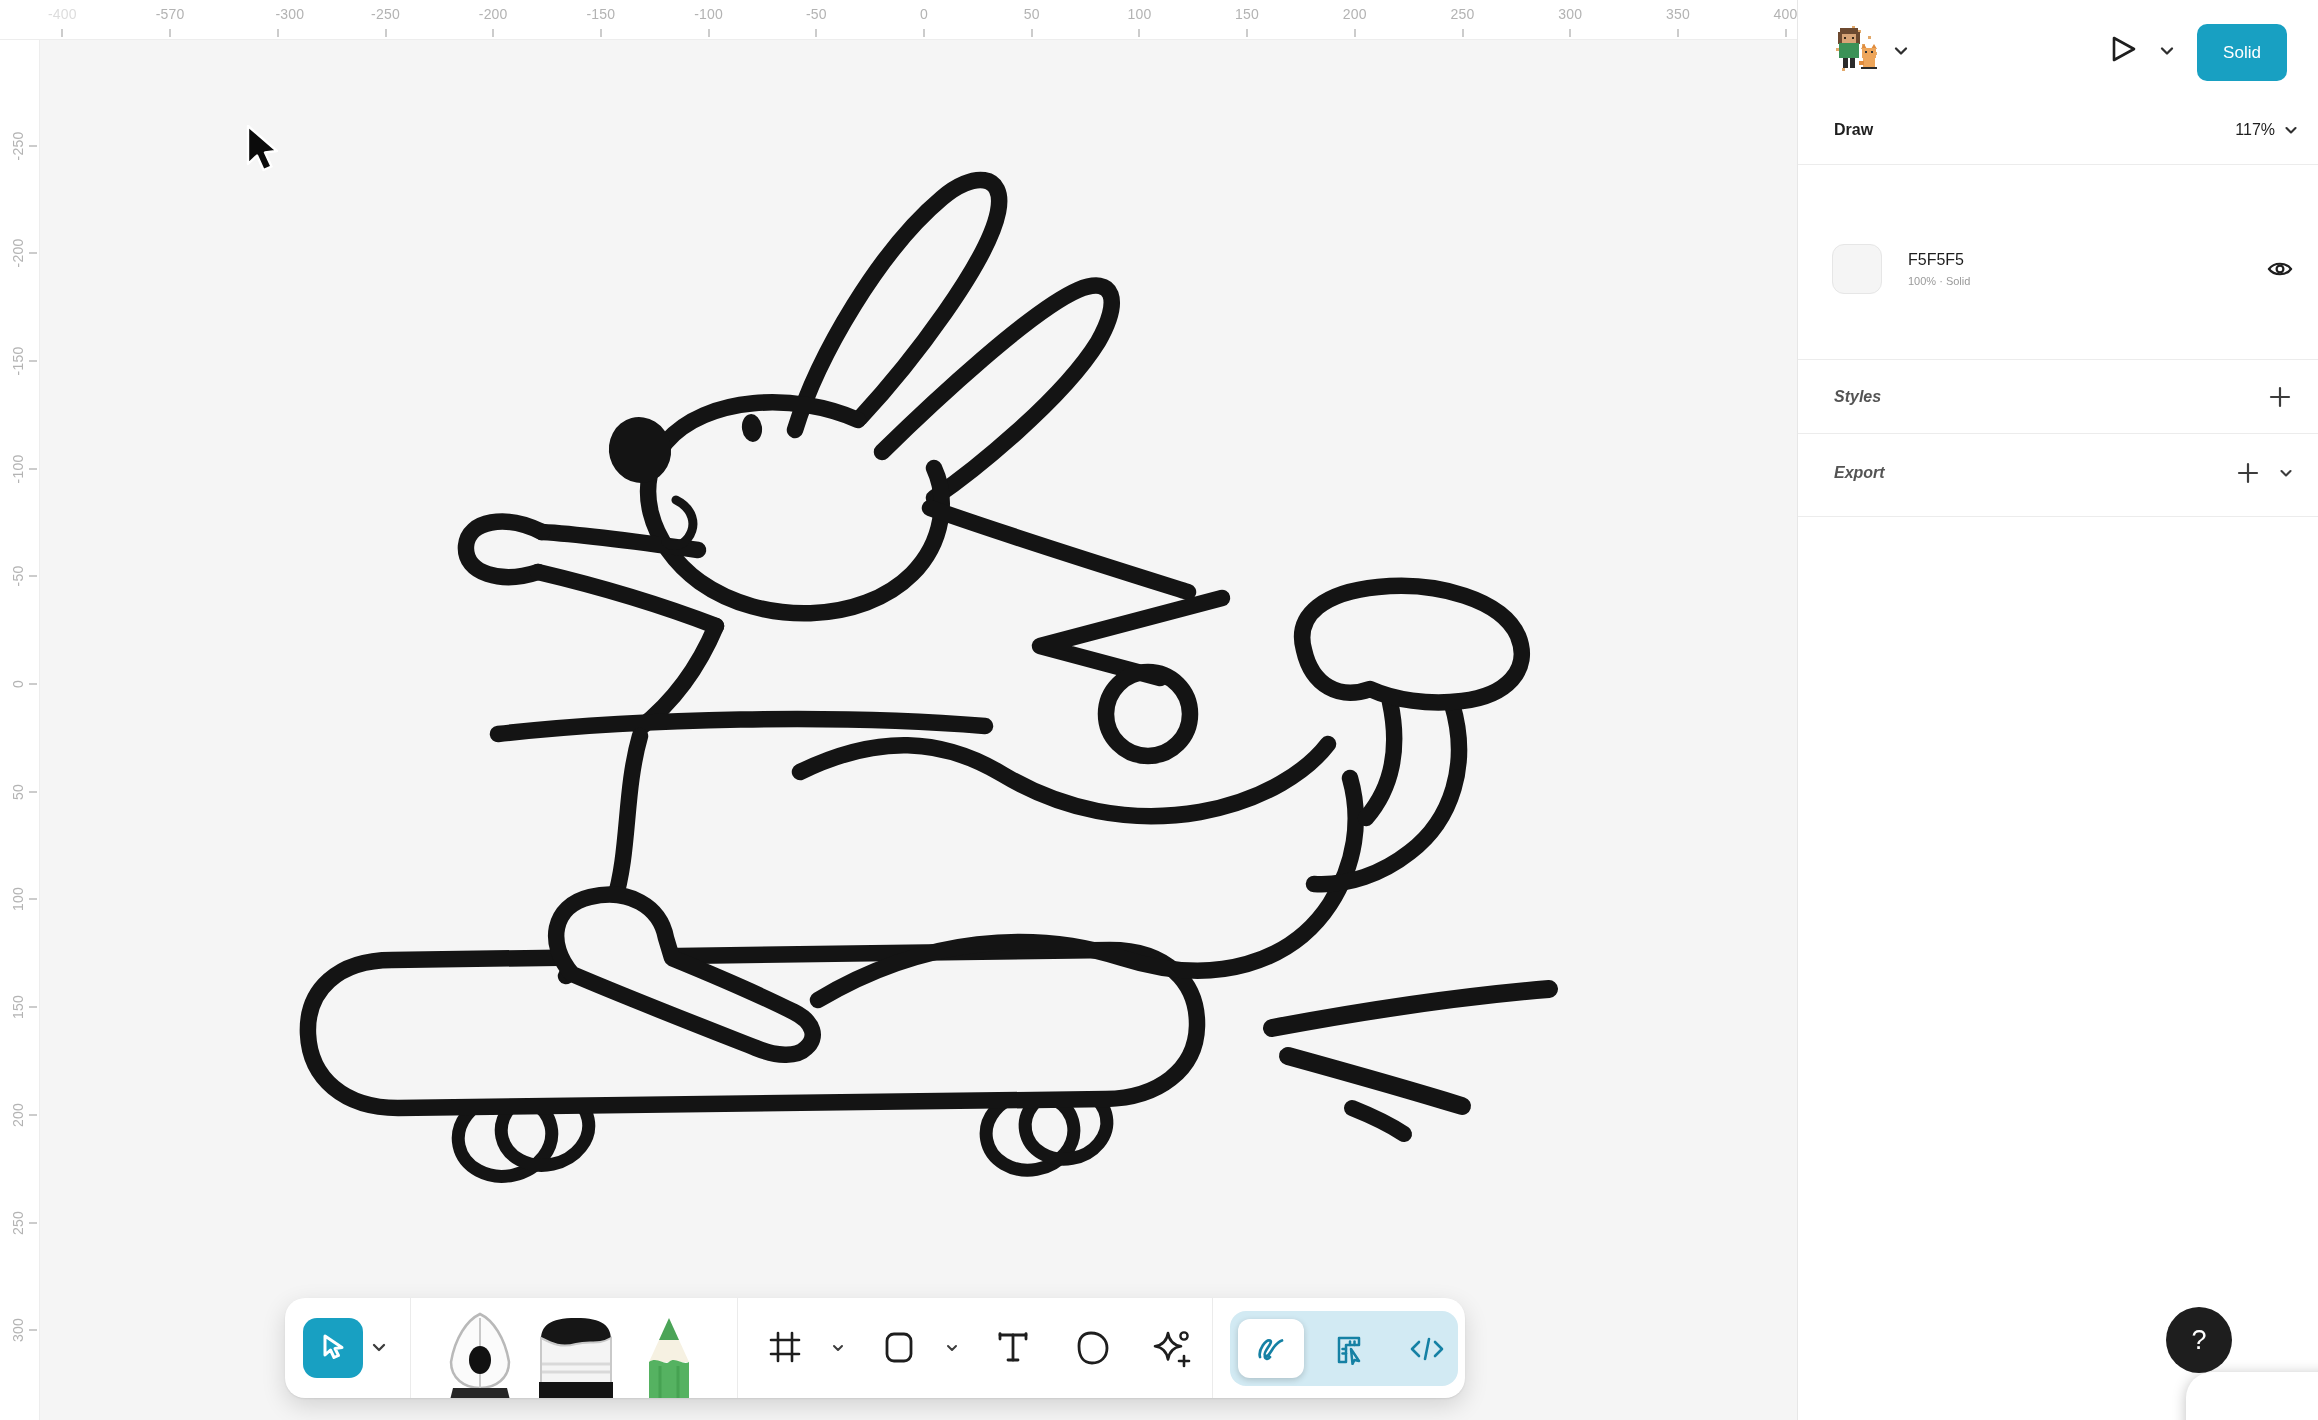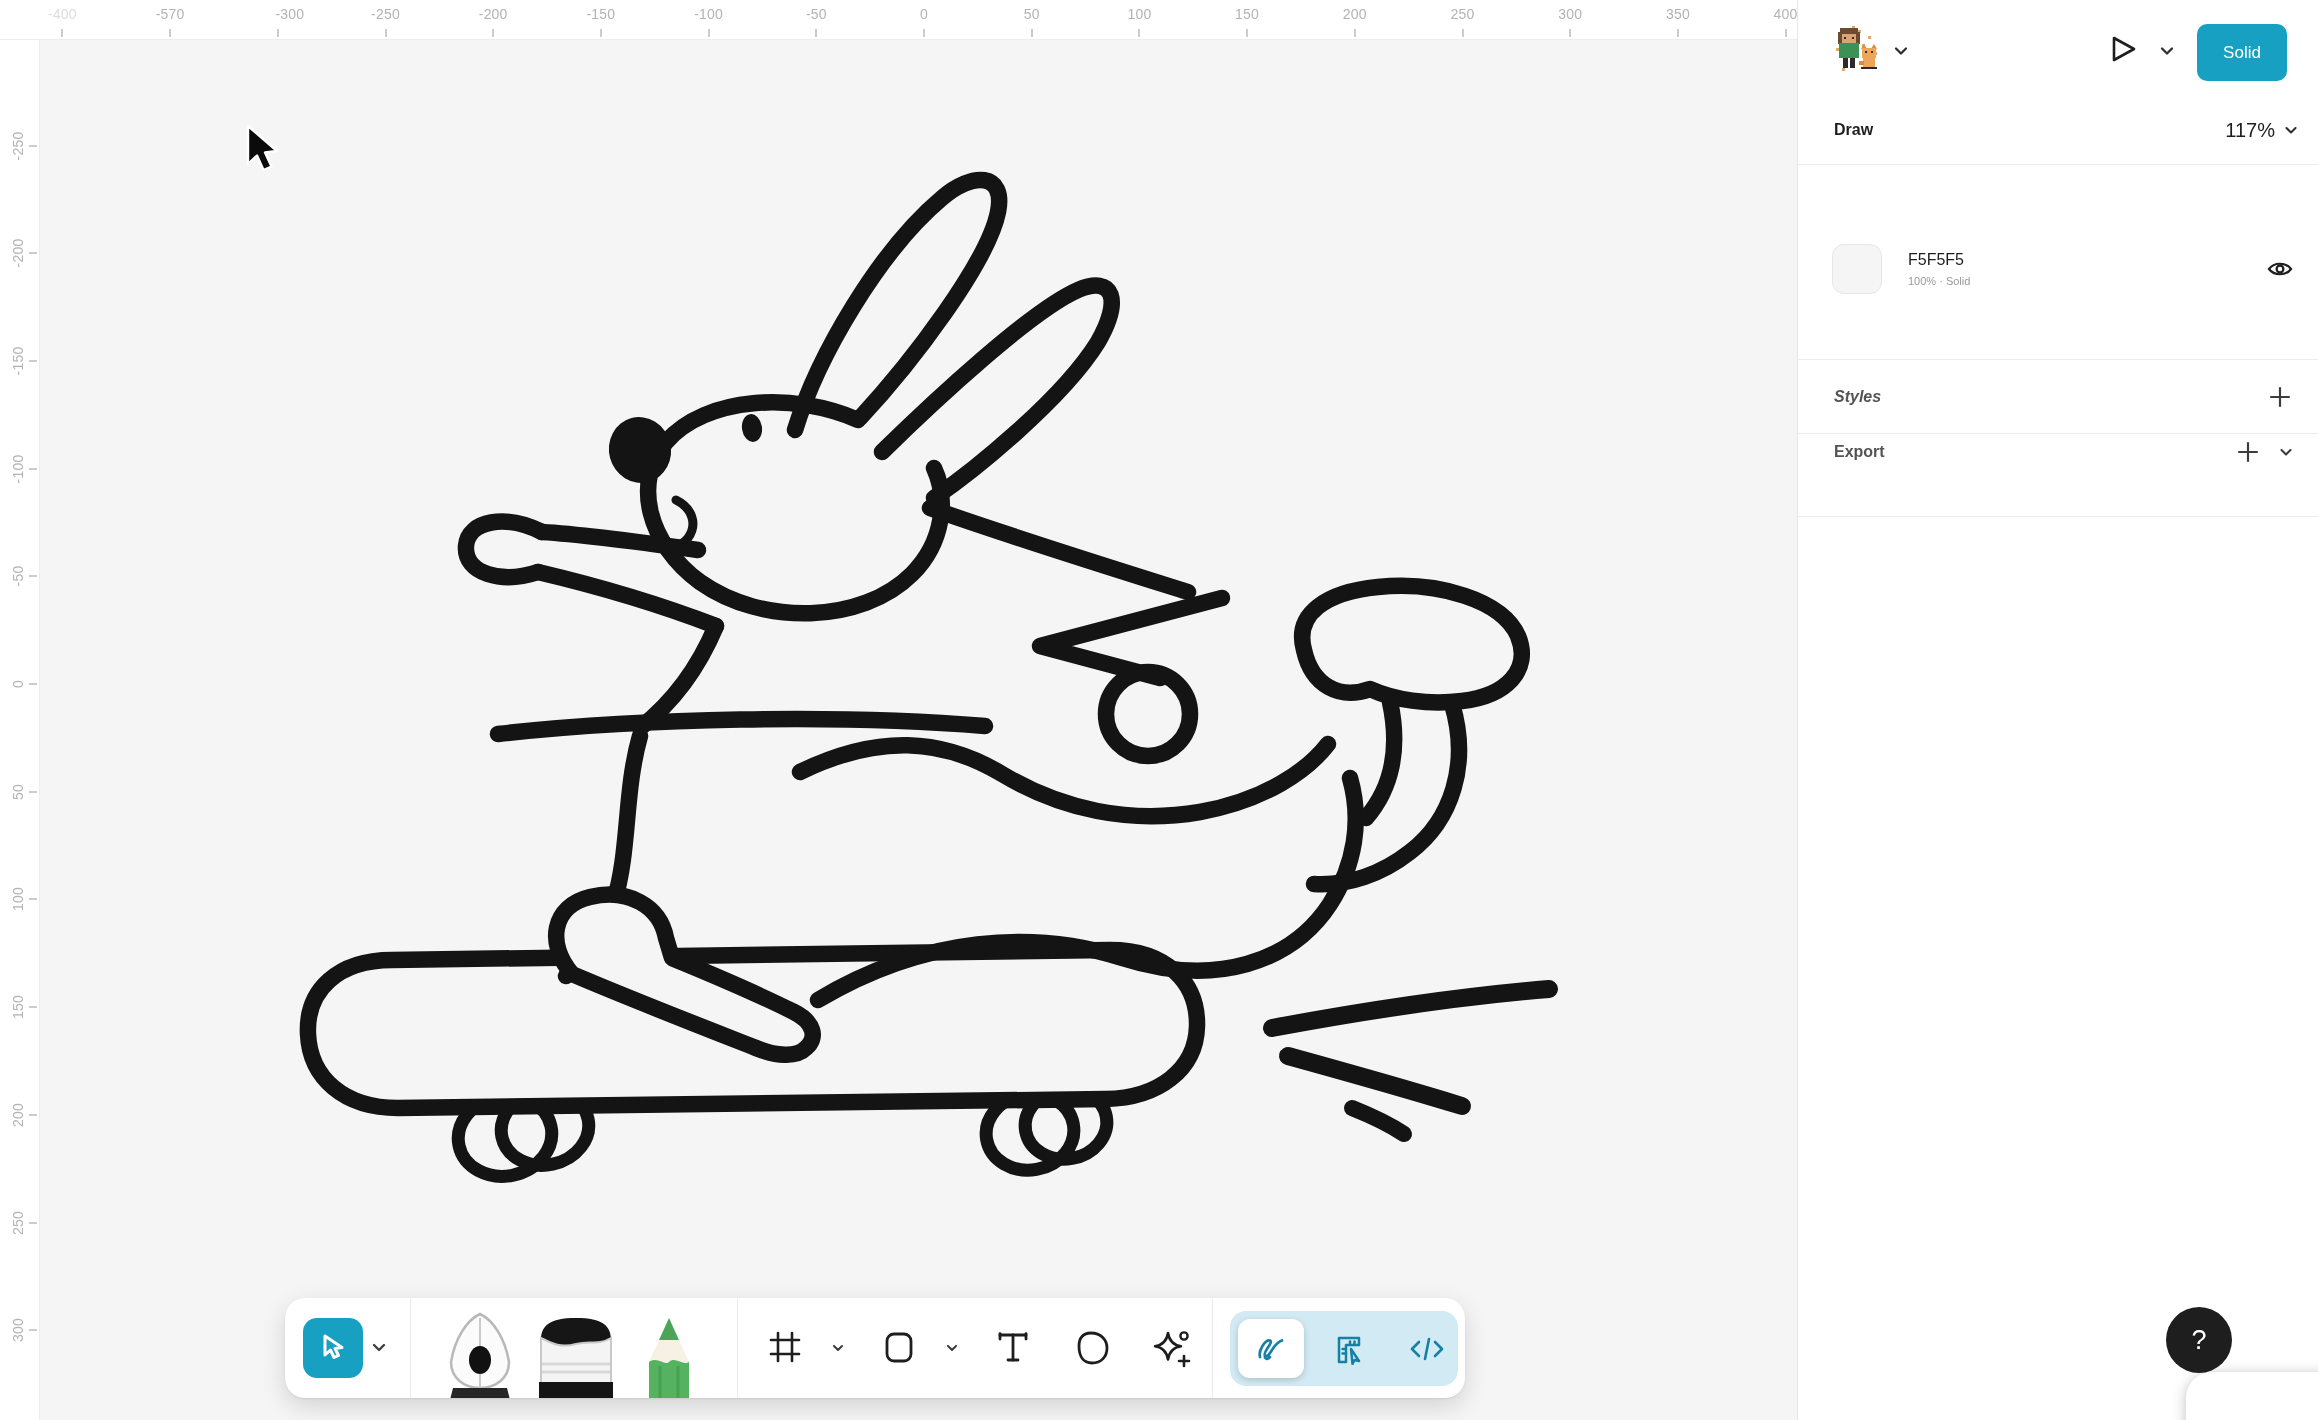--- a/index.html
+++ b/index.html
@@ -84,7 +84,7 @@
   #draw-row { position:absolute; left:0; top:96px; width:521px; height:68px;
     display:flex; align-items:center; padding:0 18px 0 36px; }
   #zoom-group { margin-left:auto; display:flex; align-items:center; gap:6px; }
-  #zoom-value { font-size:20px; color:#1e1e1e; }
+  #zoom-value { font-size:16px; color:#1e1e1e; }
 
   #page-row { position:absolute; left:0; top:178px; width:521px; height:52px;
     display:flex; align-items:center; padding:0 22px 0 36px; }

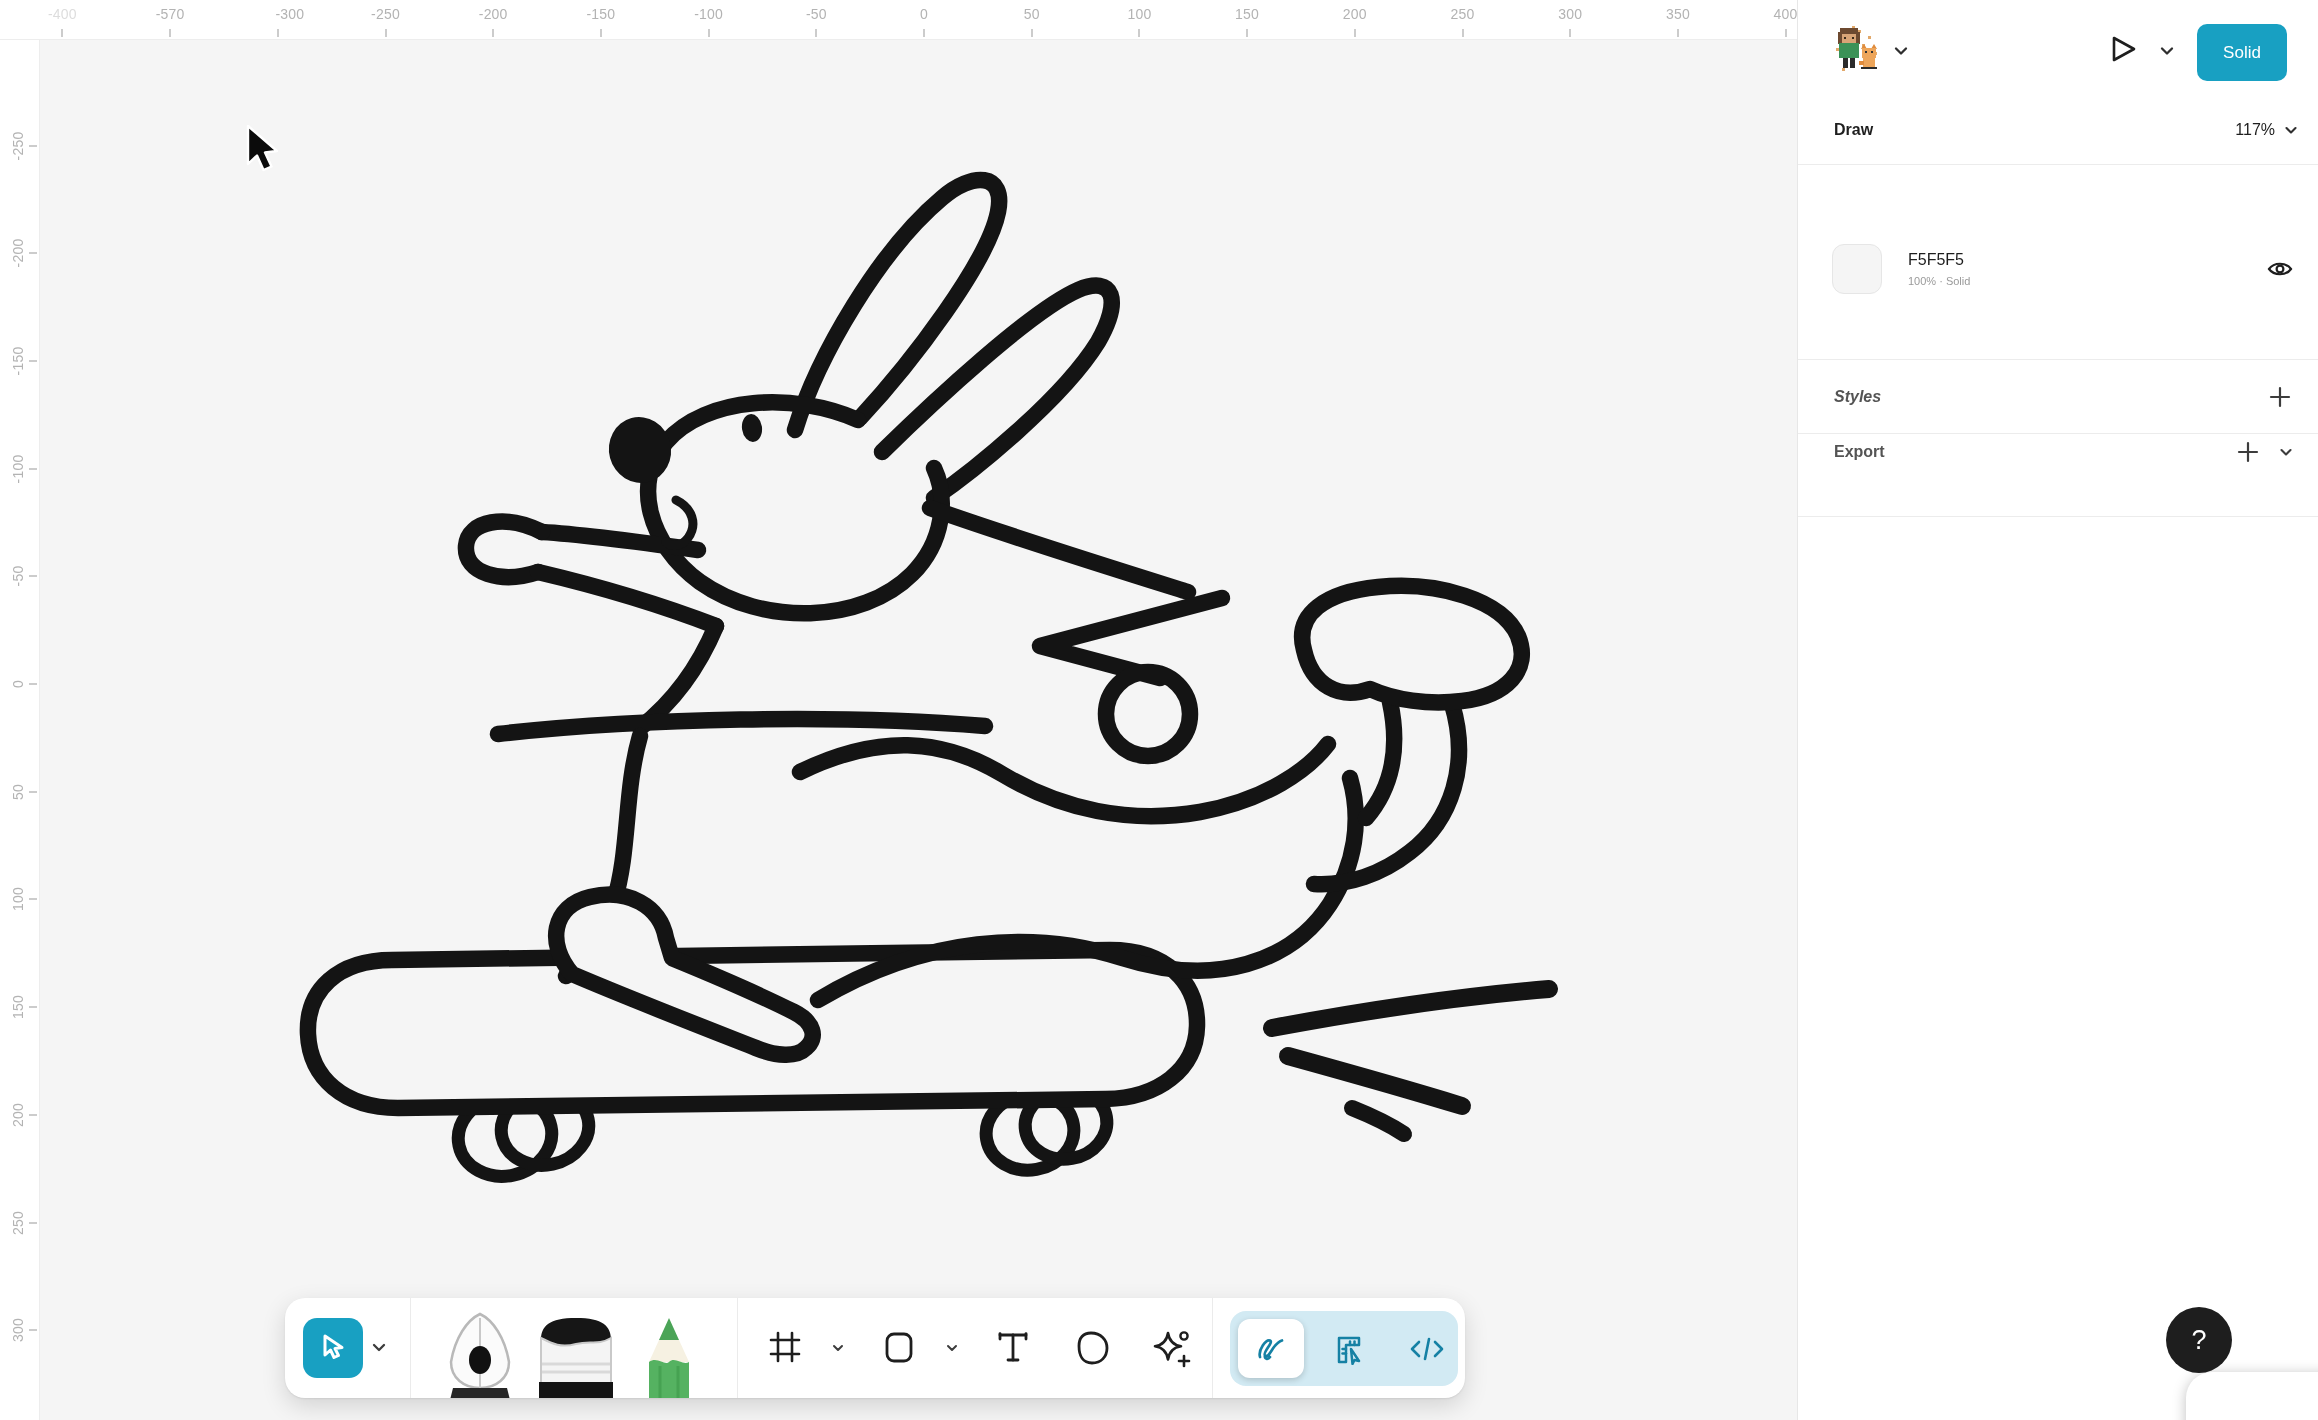--- a/index.html
+++ b/index.html
@@ -98,8 +98,8 @@
 
   #styles-row { position:absolute; left:0; top:362px; width:521px; height:70px;
     display:flex; align-items:center; padding:0 22px 0 36px;font-style:italic; }
-  #export-row { position:absolute; left:0; top:413px; width:521px; height:78px;
-    display:flex; align-items:center; padding:0 16px 0 36px; }
+  #export-row { position:absolute; left:0; top:434px; width:521px; height:78px;
+    display:flex; align-items:center; padding:0 16px 0 36px;font-style:italic; }
   .row-right { margin-left:auto; display:flex; align-items:center; }
 
   

